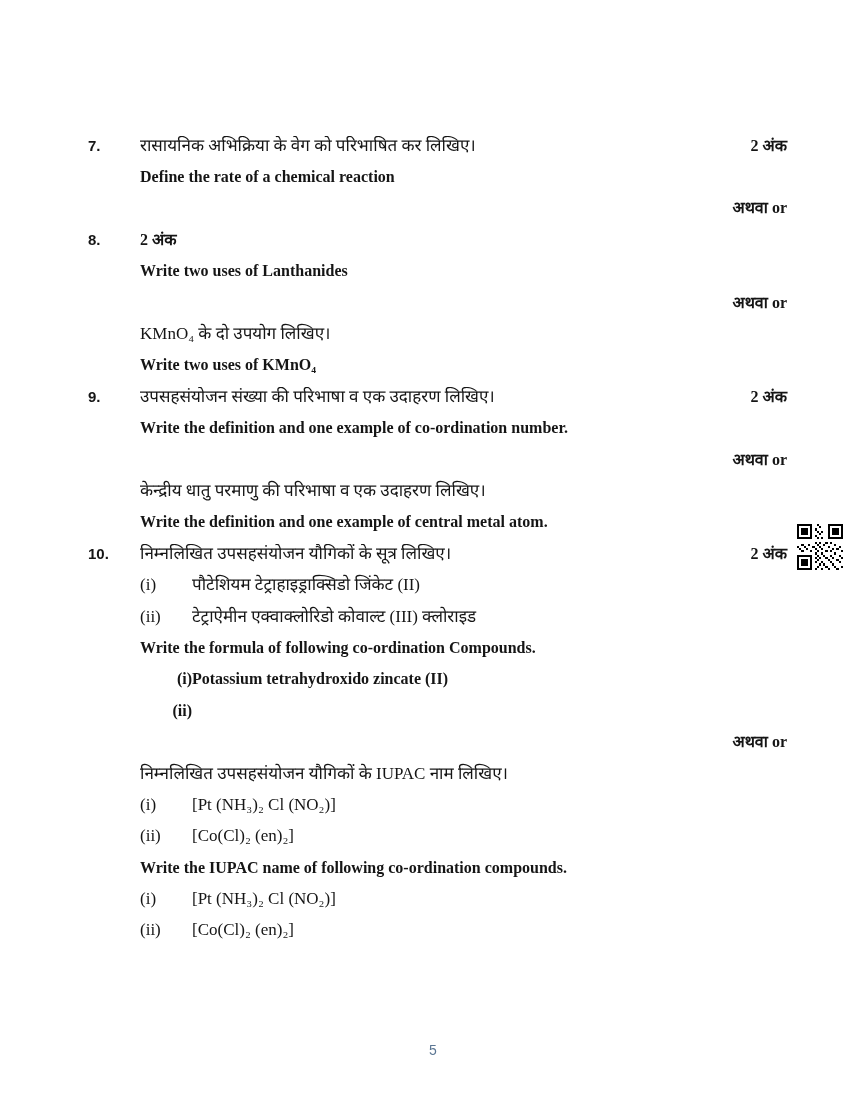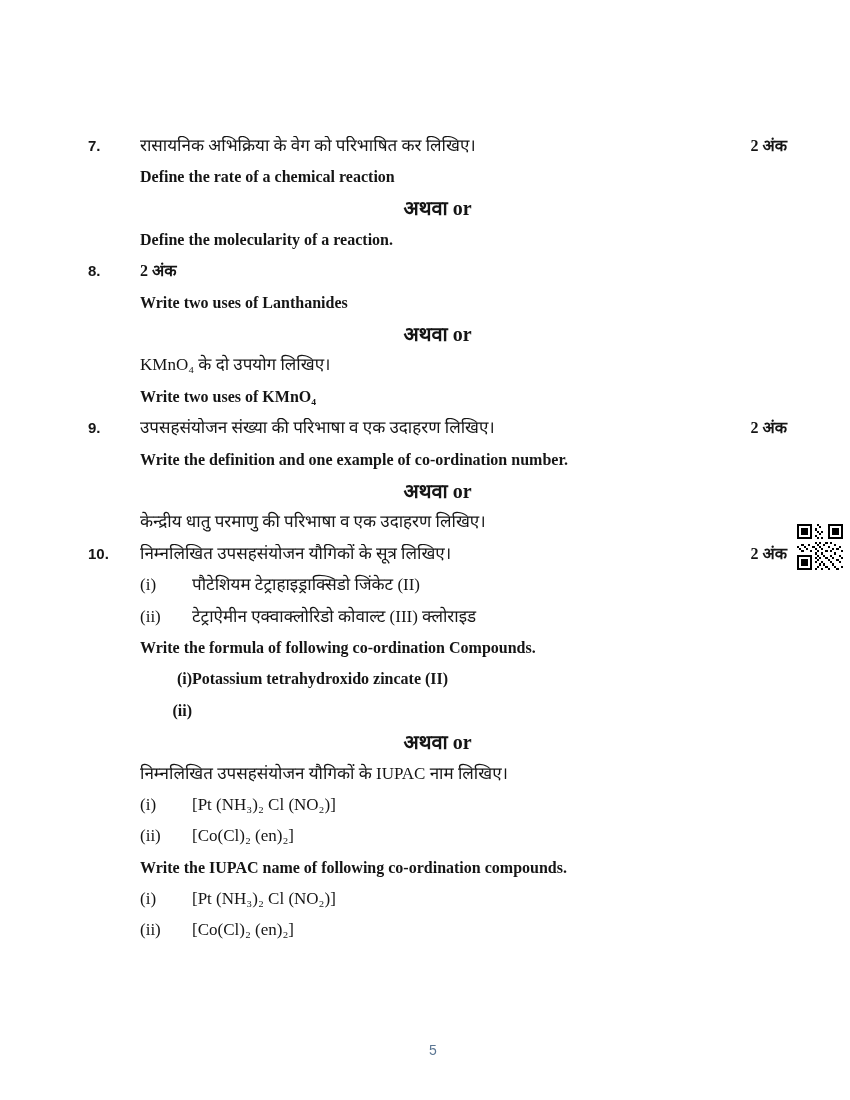--- a/index.html
+++ b/index.html
@@ -27,7 +27,7 @@
   .qtext { flex:1 1 auto; overflow:hidden; }
   .marks { font-weight:bold; font-size:16px; }
   .eng { font-weight:bold; font-size:16px;text-align:right; }
-  .or-line { justify-content:center; padding-left:88px; font-weight:bold; font-size:20px; }
+  .or-line { justify-content:flex-end; padding-left:88px; font-weight:bold; font-size:16px; }
   .sub .sublabel { width:52px; flex:0 0 52px; }
   .qr {
     position:absolute; left:797px; top:524px;

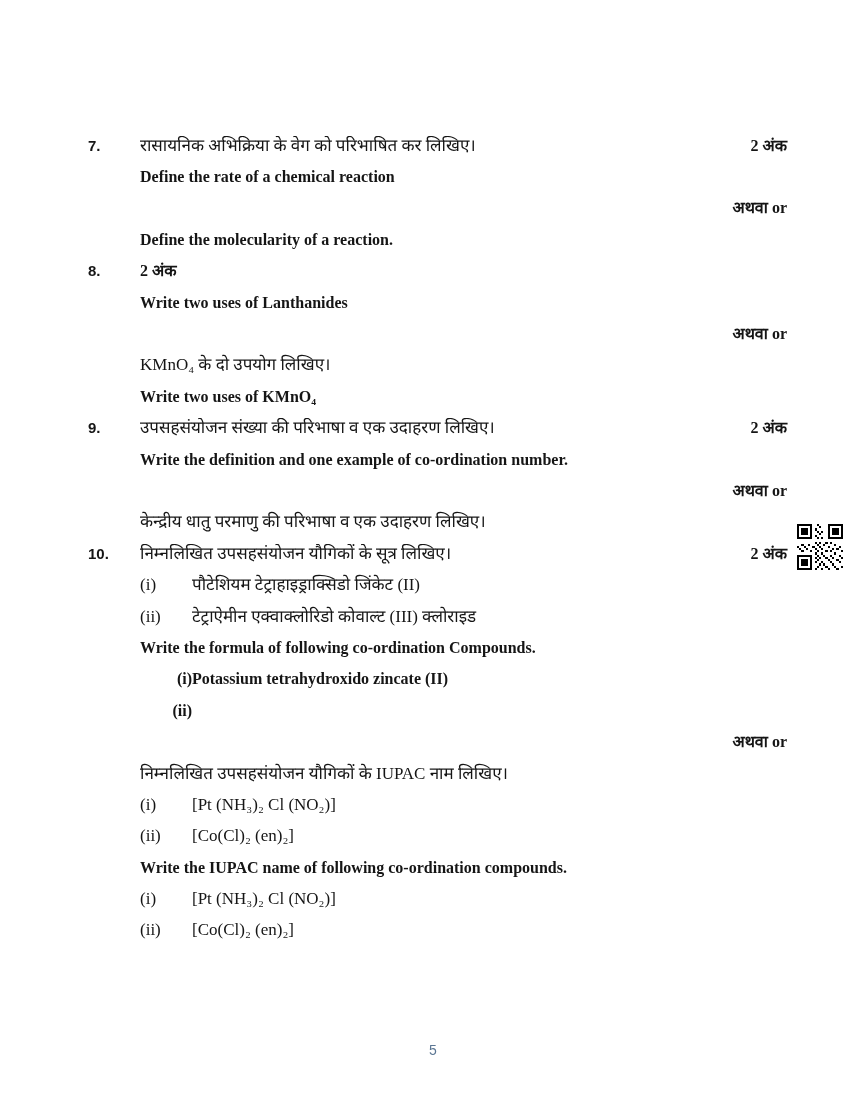--- a/index.html
+++ b/index.html
@@ -55,9 +55,6 @@
   </div>
   <div class="line or-line">
     <span>अथवा or</span>
-  </div>
-  <div class="line">
-    <span class="eng">Define the molecularity of a reaction.</span>
   </div>
 
   <div class="line with-num">

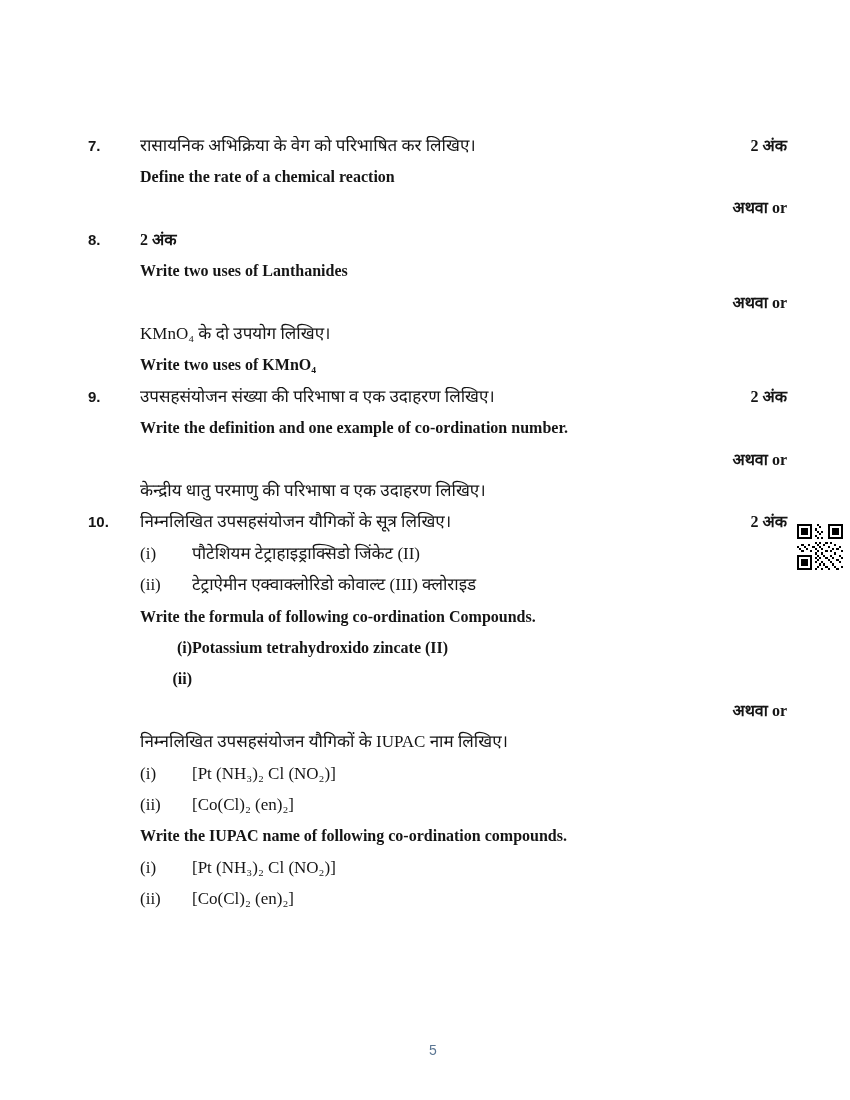--- a/index.html
+++ b/index.html
@@ -88,6 +88,9 @@
   <div class="line">
     <span>केन्द्रीय धातु परमाणु की परिभाषा व एक उदाहरण लिखिए।</span>
   </div>
+  <div class="line">
+    <span class="eng">Write the definition and one example of central metal atom.</span>
+  </div>
 
   <div class="line with-num">
     <span class="qnum">10.</span>

